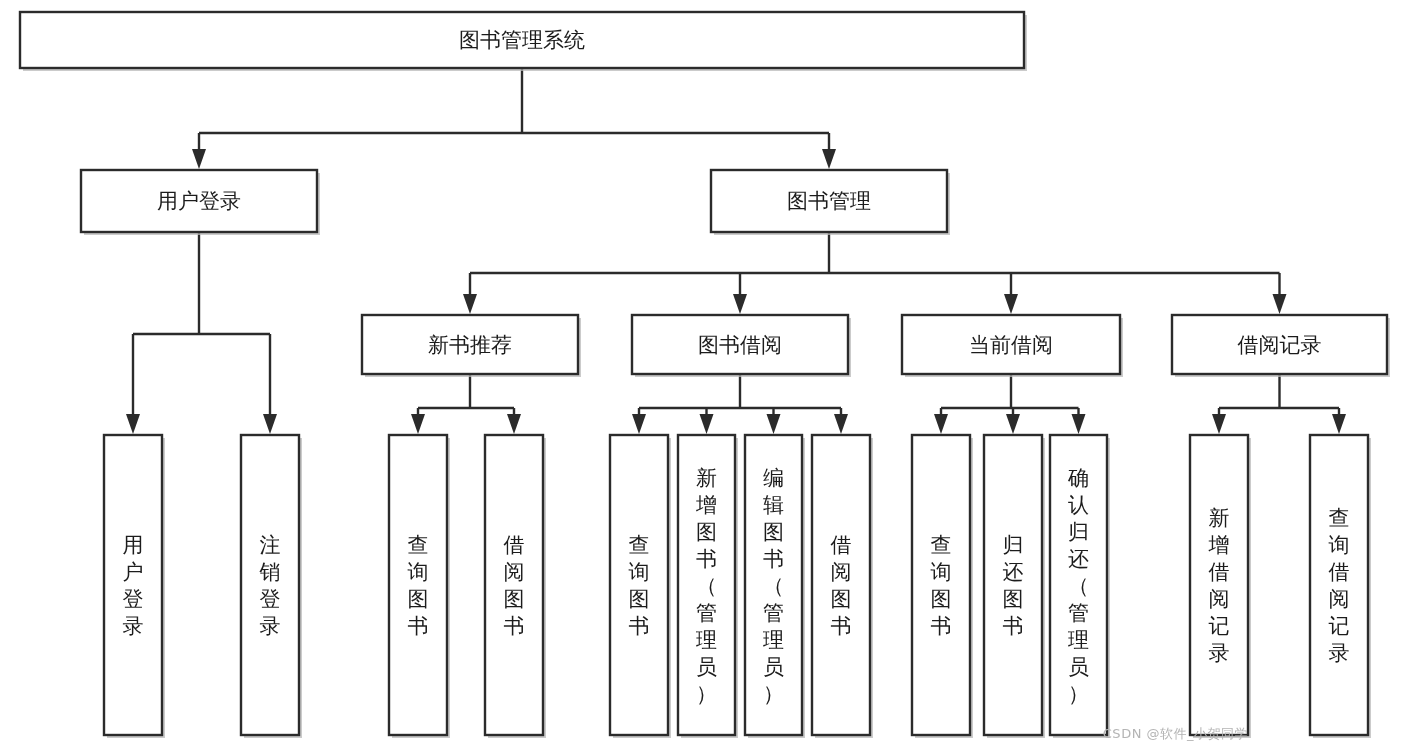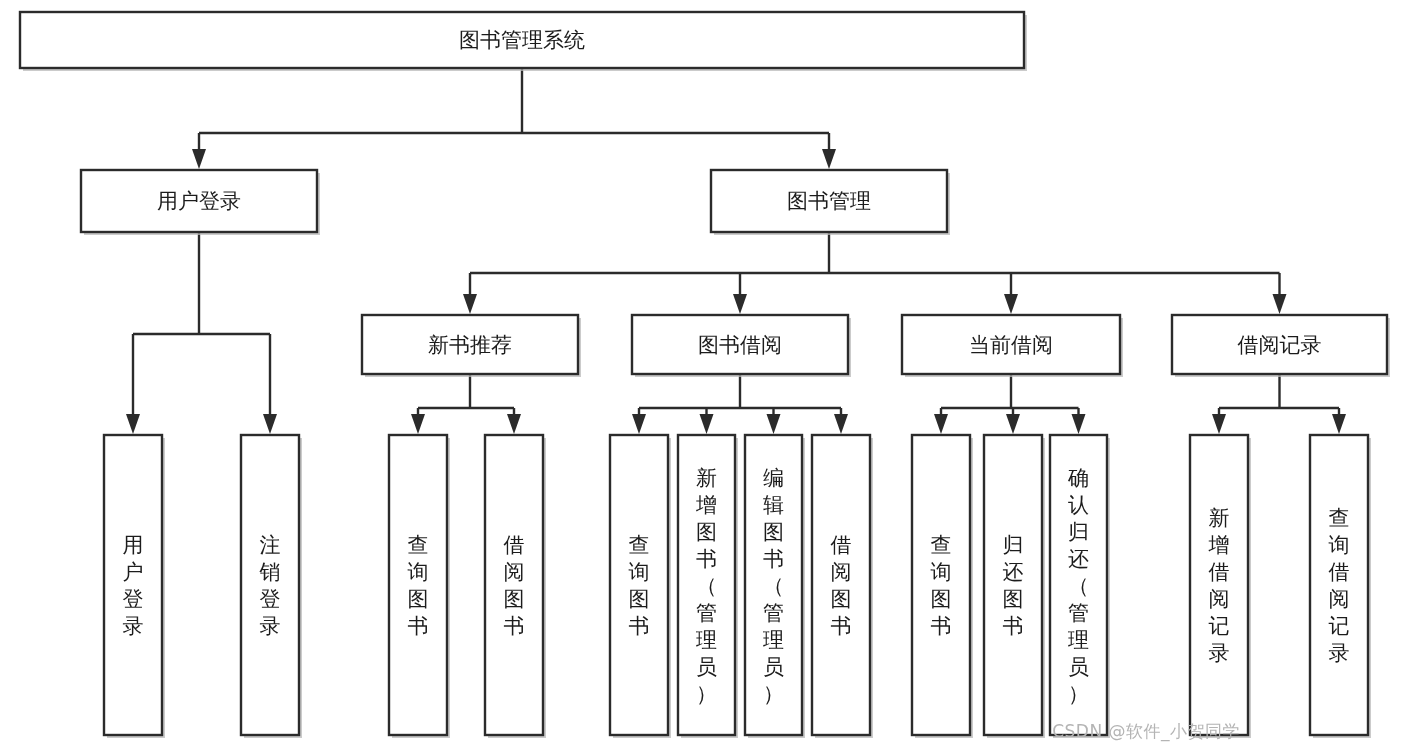--- a/index.html
+++ b/index.html
@@ -59,10 +59,10 @@
   }
   .watermark {
     position: absolute;
-    right: 30px;
+    right: 22px;
     bottom: 4px;
     font-family: "DejaVu Sans", "Liberation Sans", sans-serif;
-    font-size: 17px;
+    font-size: 13px;
     color: #b4b4b4;
     white-space: nowrap;
     letter-spacing: 0.5px;

